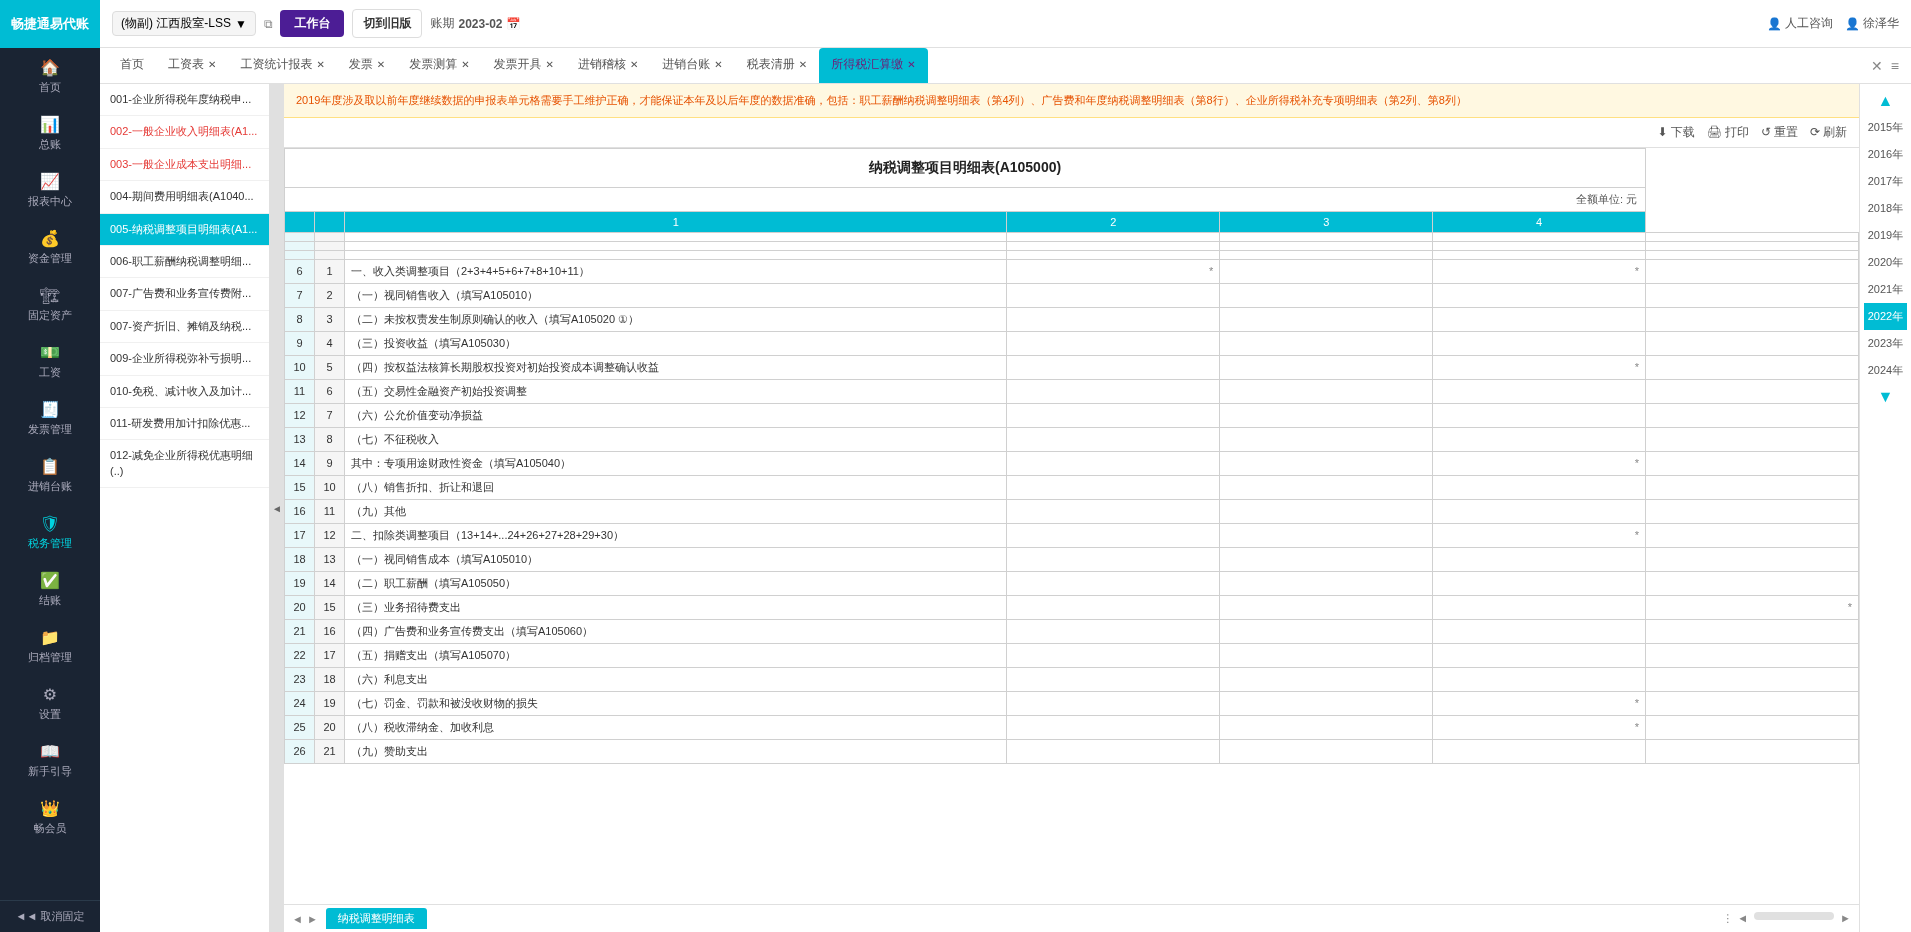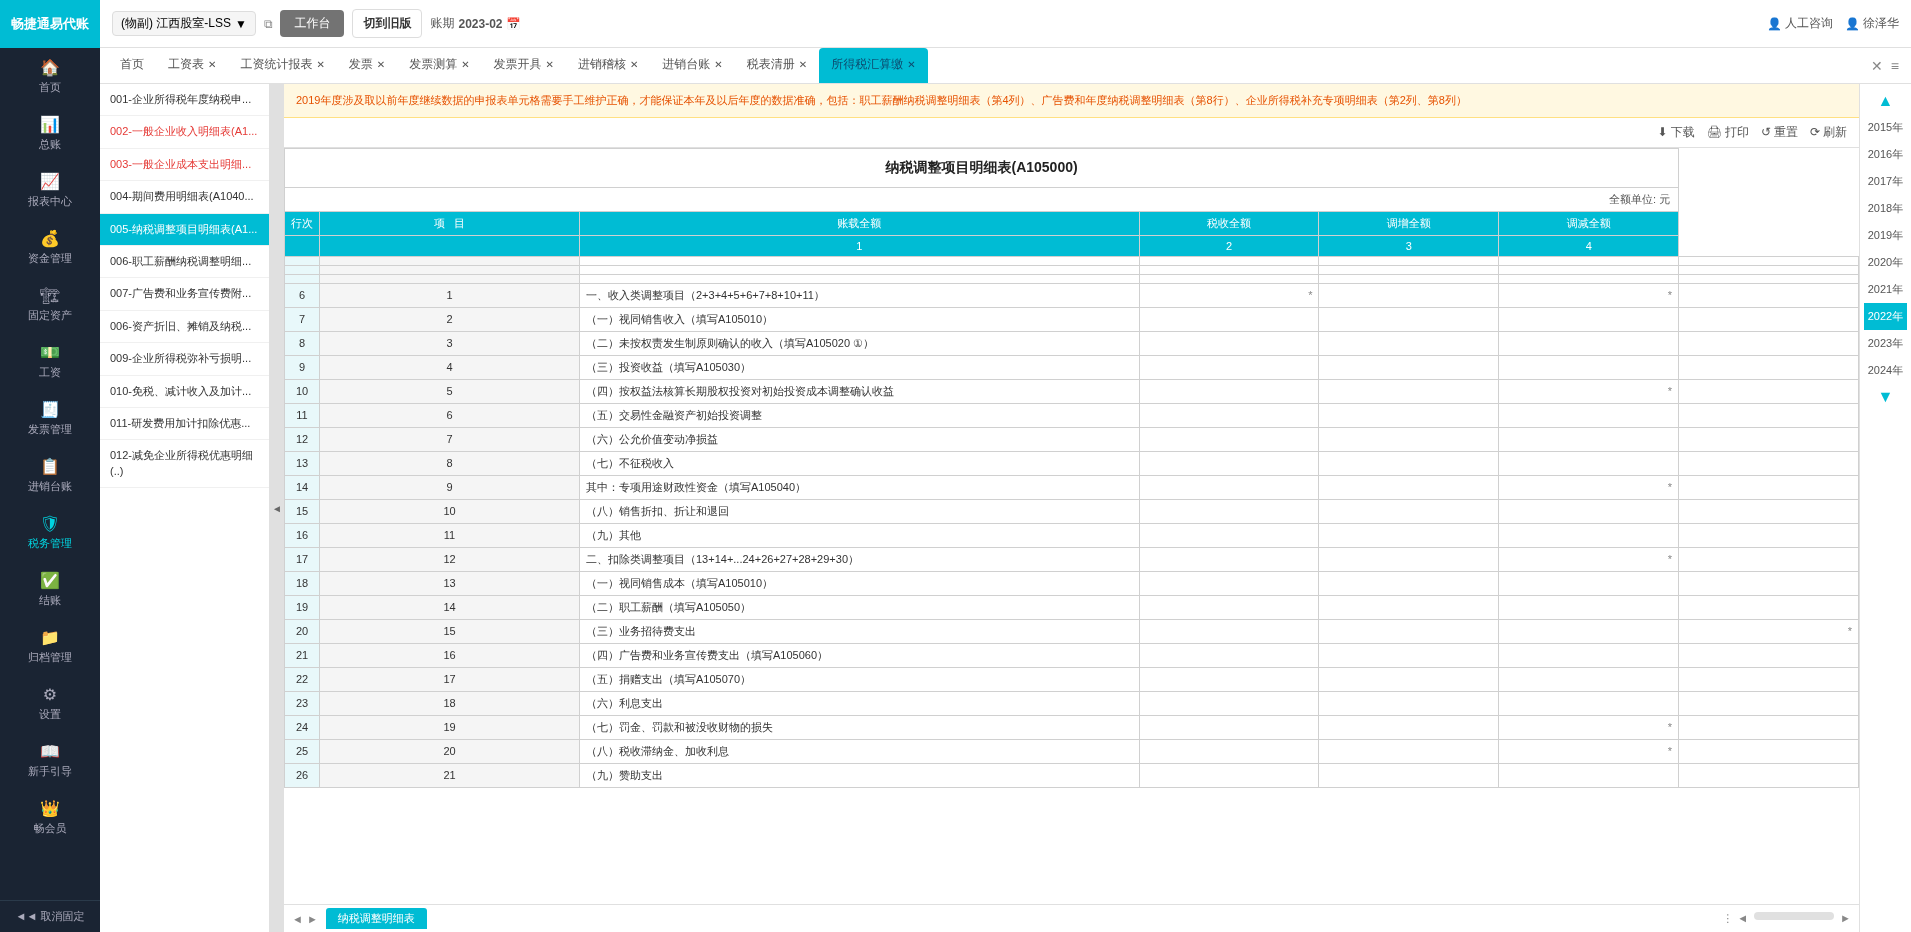--- a/index.html
+++ b/index.html
@@ -19,7 +19,7 @@
     
     .topbar { background: #fff; height: 48px; display: flex; align-items: center; padding: 0 12px; border-bottom: 1px solid #e0e0e0; gap: 8px; flex-shrink: 0; }
     .company-select { display: flex; align-items: center; gap: 4px; background: #f5f5f5; border: 1px solid #ddd; border-radius: 4px; padding: 3px 8px; cursor: pointer; font-size: 12px; max-width: 180px; }
-    .btn-workbench { background: #737373; color: #fff; border: none; border-radius: 4px; padding: 5px 14px; cursor: pointer; font-size: 12px; }
+    .btn-workbench { background: #4c1d95; color: #fff; border: none; border-radius: 4px; padding: 5px 14px; cursor: pointer; font-size: 12px; font-weight: bold; }
     .btn-old { background: #fff; color: #333; border: 1px solid #ddd; border-radius: 4px; padding: 5px 10px; cursor: pointer; font-size: 12px; font-weight: bold; }
     .period-label { color: #555; font-size: 12px; display: flex; align-items: center; gap: 4px; }
     .topbar-right { margin-left: auto; display: flex; align-items: center; gap: 12px; color: #555; font-size: 12px; }

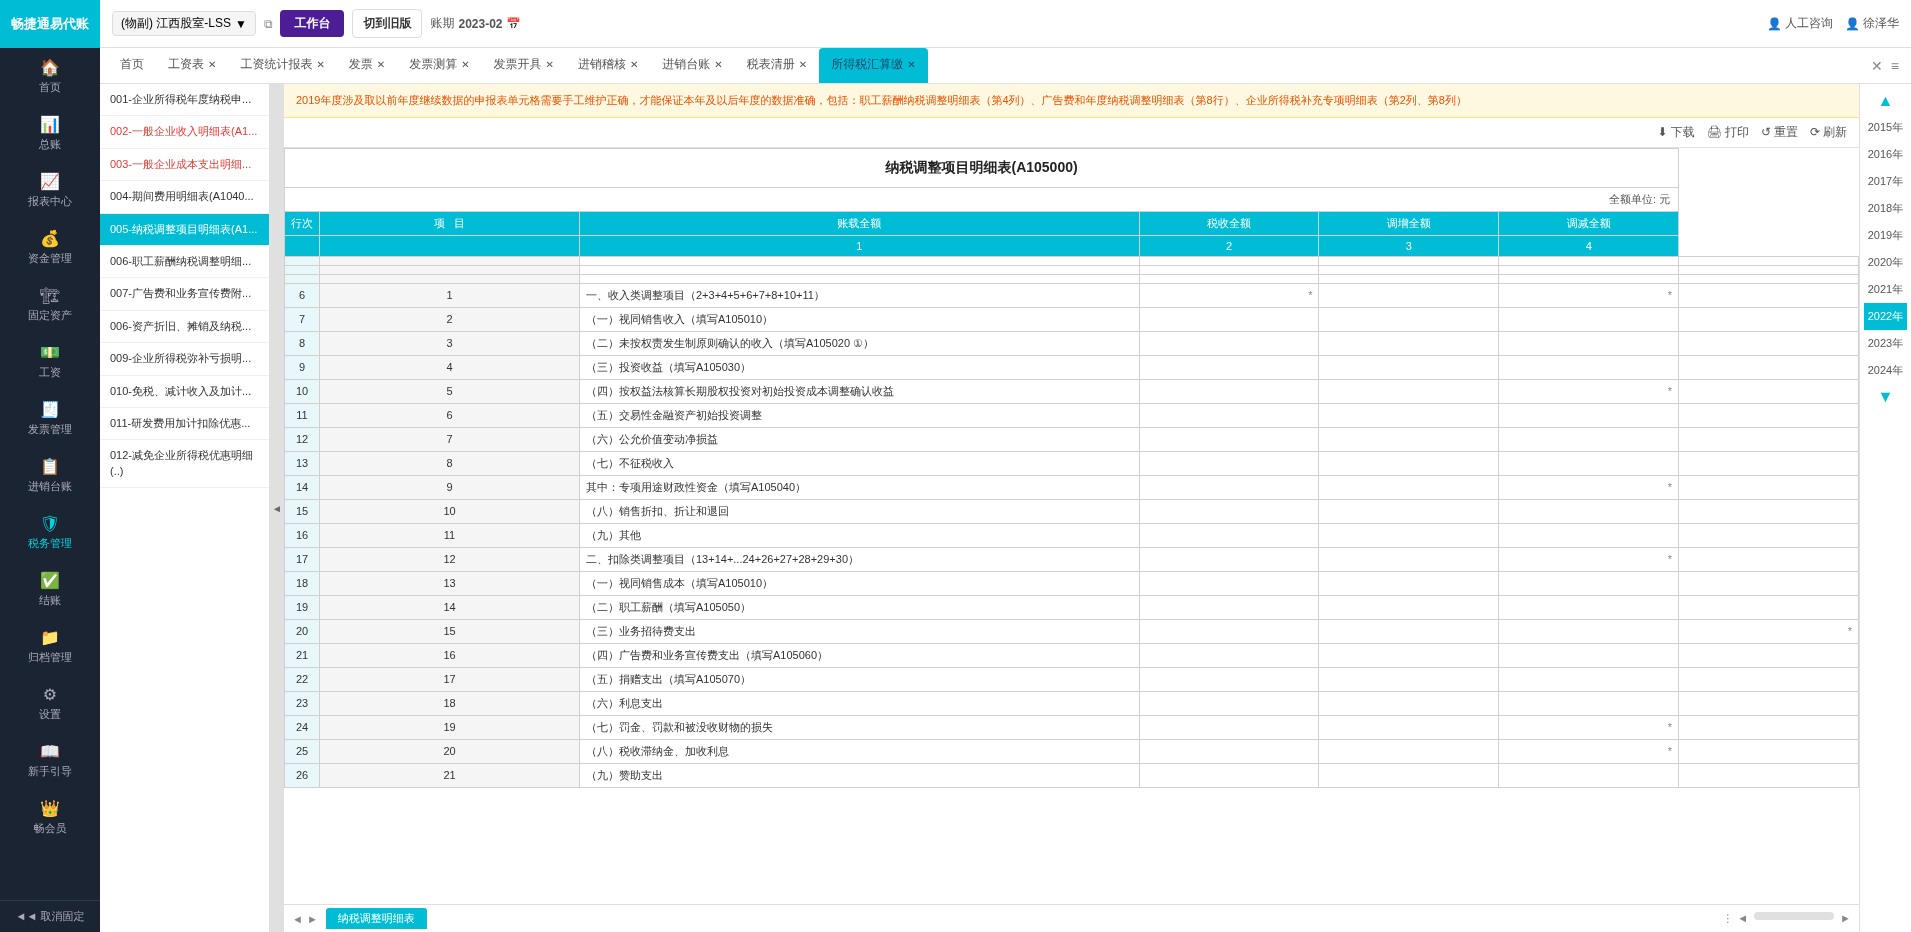--- a/index.html
+++ b/index.html
@@ -27,7 +27,7 @@
     
     .tabs-bar { background: #fff; border-bottom: 1px solid #e0e0e0; display: flex; align-items: center; padding: 0 8px; flex-shrink: 0; overflow-x: auto; min-height: 36px; }
     .tab { padding: 8px 12px; cursor: pointer; font-size: 12px; color: #555; white-space: nowrap; display: flex; align-items: center; gap: 4px; border-bottom: 2px solid transparent; }
-    .tab.active { color: #0c4a6e; background: #00bcd4; border-radius: 4px 4px 0 0; }
+    .tab.active { color: #701a75; background: #00bcd4; border-radius: 4px 4px 0 0; }
     .tab-close { font-size: 10px; color: inherit; }
     .tabs-end { margin-left: auto; display: flex; gap: 8px; font-size: 14px; color: #888; padding: 0 4px; }
 

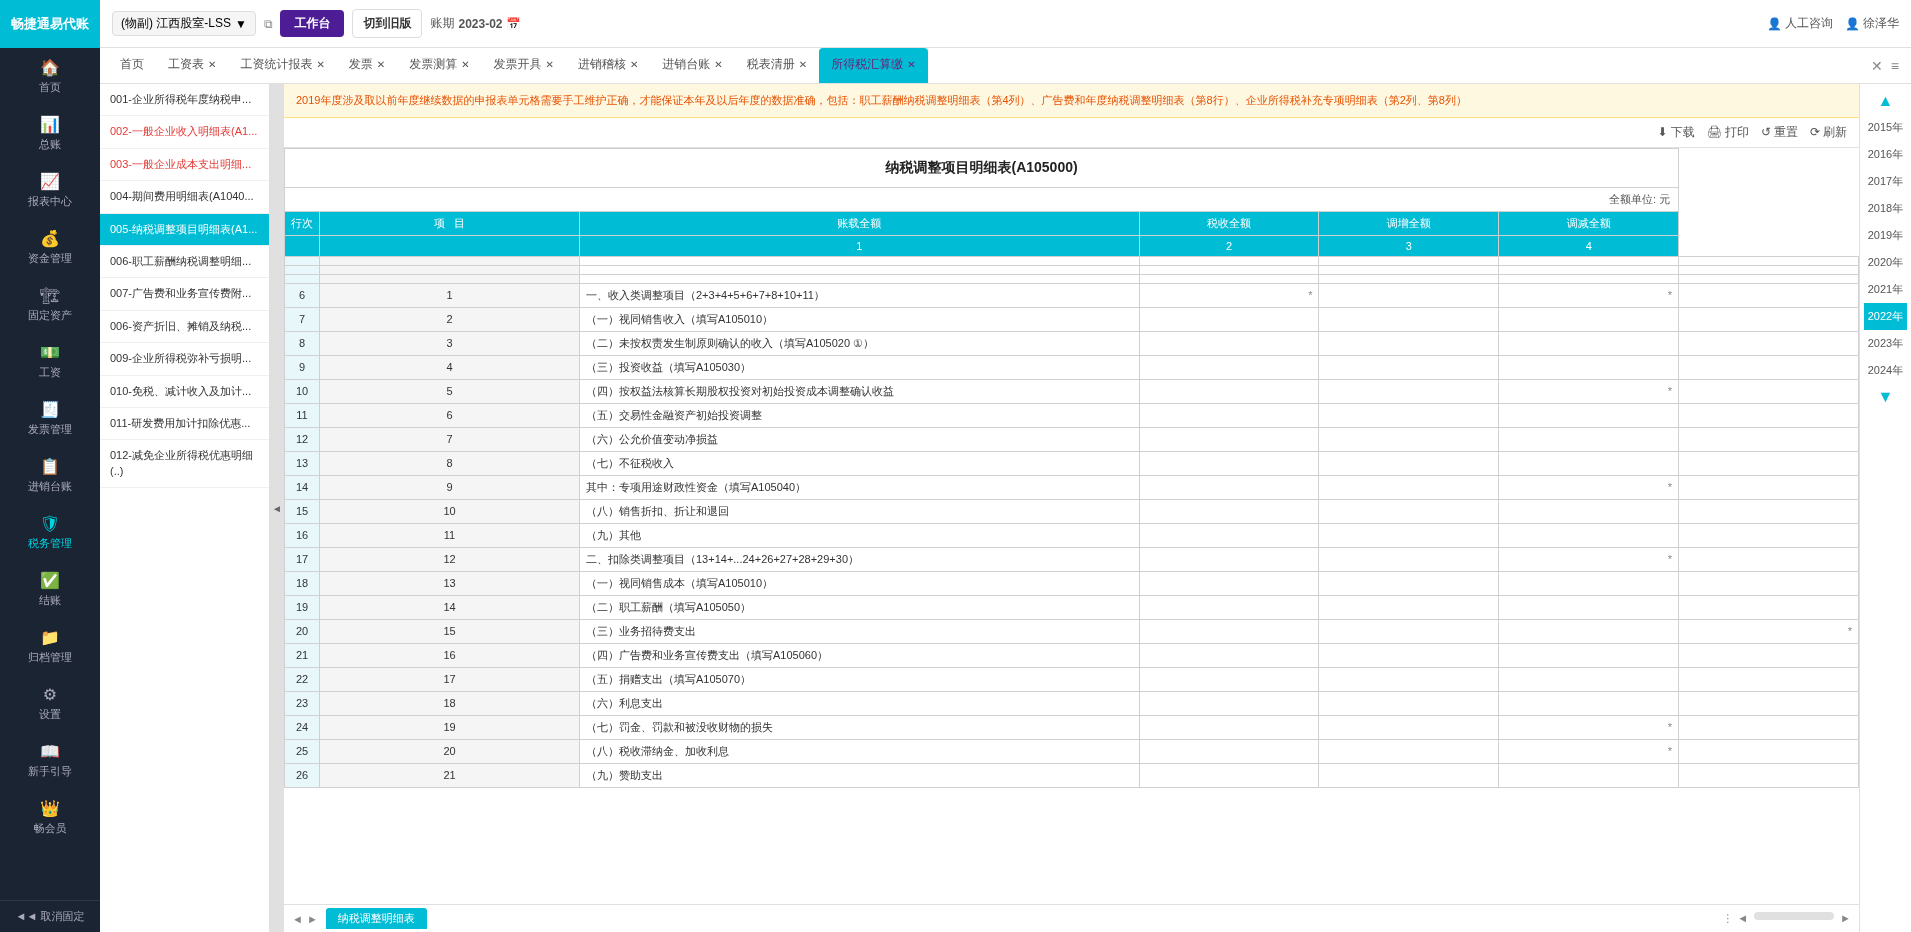--- a/index.html
+++ b/index.html
@@ -268,14 +268,6 @@
               <th colspan="6" style="background:#fff;color:#555;font-size:11px;text-align:right;padding:4px 8px;">全额单位: 元</th>
             </tr>
             <tr>
-              <th>行次</th>
-              <th style="min-width:260px;">项 &nbsp; 目</th>
-              <th>账载全额</th>
-              <th>税收全额</th>
-              <th>调增全额</th>
-              <th>调减全额</th>
-            </tr>
-            <tr>
               <th></th>
               <th></th>
               <th>1</th>

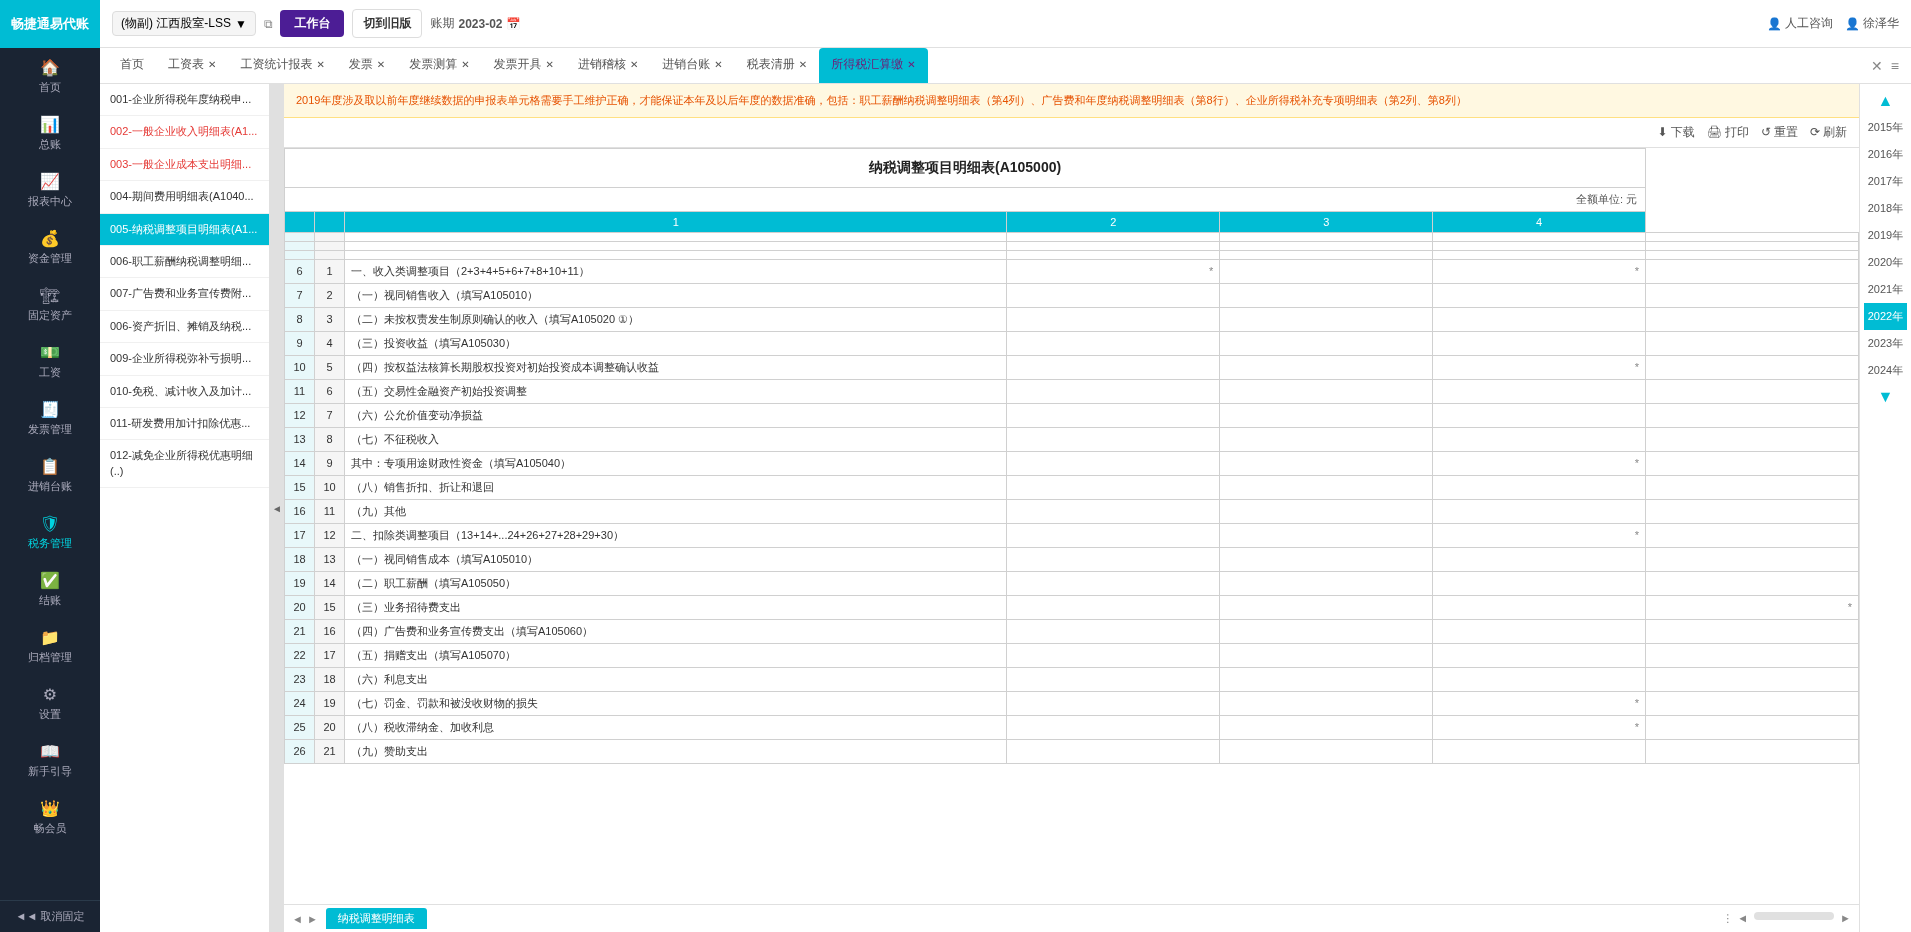--- a/index.html
+++ b/index.html
@@ -224,7 +224,7 @@
       <div class="left-panel-item active">005-纳税调整项目明细表(A1...</div>
       <div class="left-panel-item">006-职工薪酬纳税调整明细...</div>
       <div class="left-panel-item">007-广告费和业务宣传费附...</div>
-      <div class="left-panel-item">006-资产折旧、摊销及纳税...</div>
+      <div class="left-panel-item">007-资产折旧、摊销及纳税...</div>
       <div class="left-panel-item">009-企业所得税弥补亏损明...</div>
       <div class="left-panel-item">010-免税、减计收入及加计...</div>
       <div class="left-panel-item">011-研发费用加计扣除优惠...</div>

